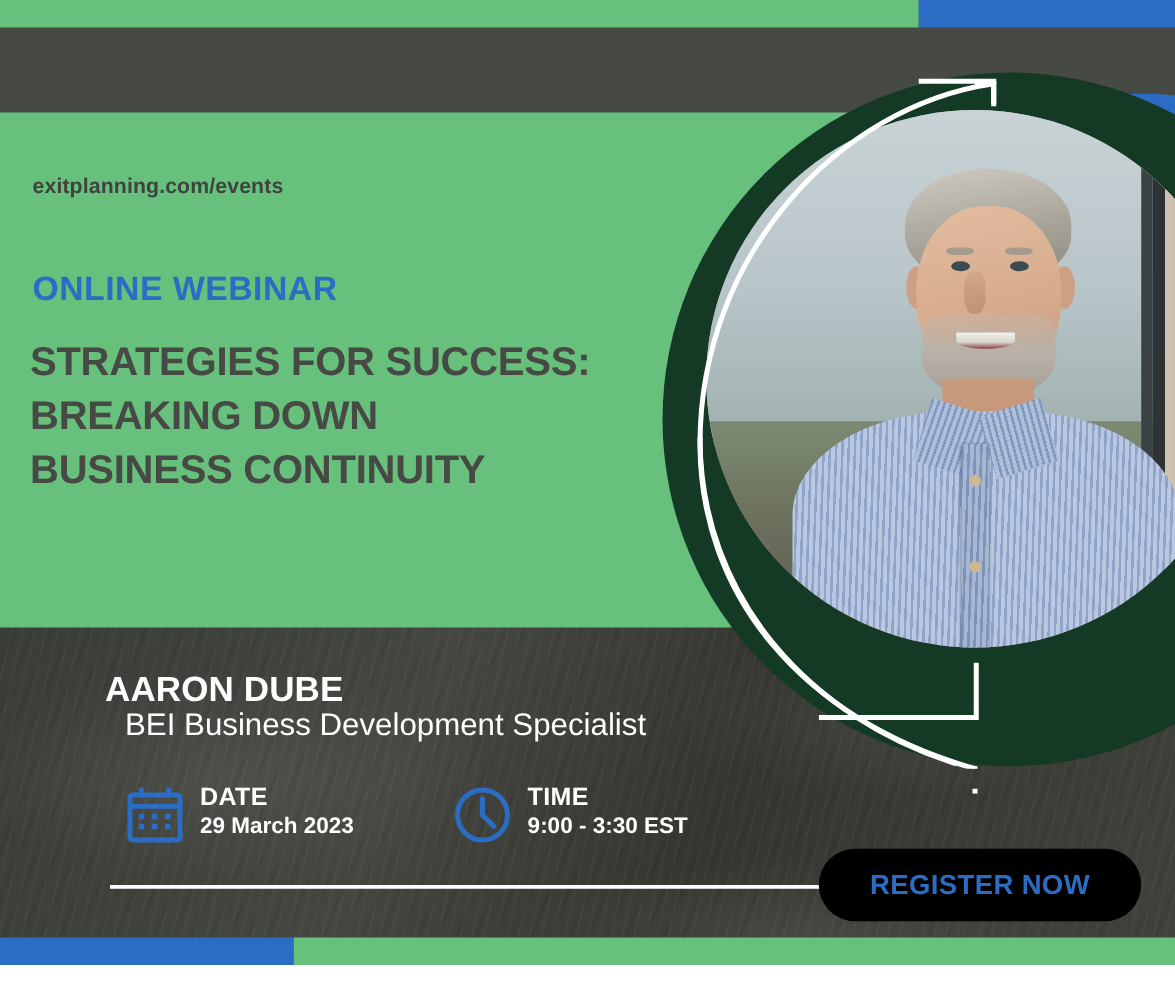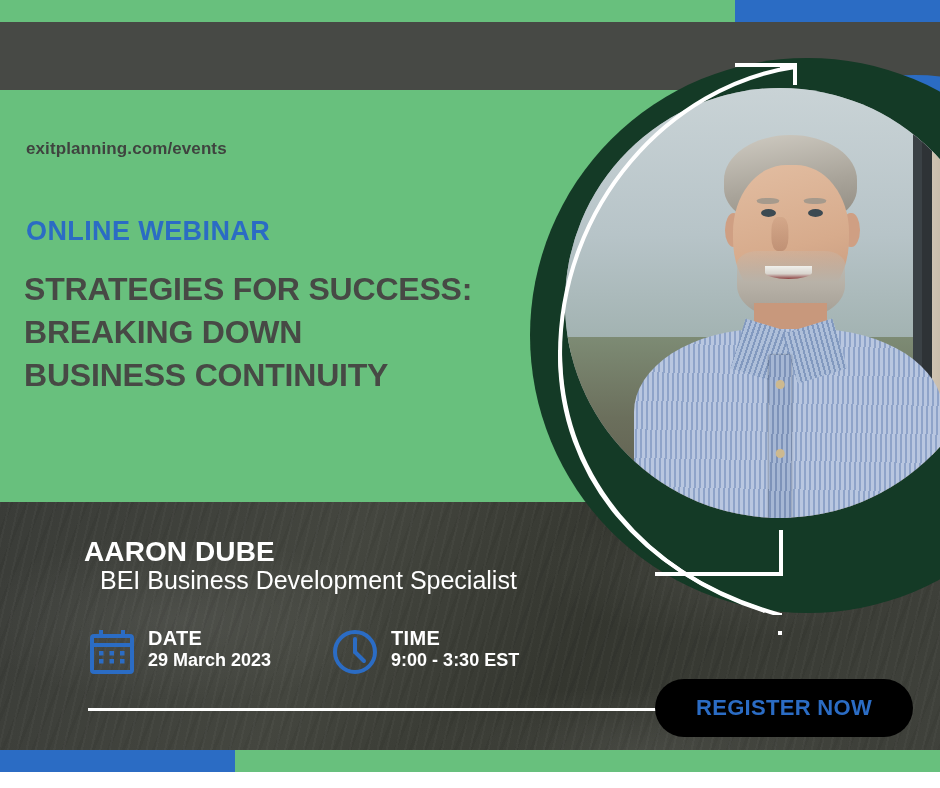--- a/index.html
+++ b/index.html
@@ -162,7 +162,7 @@
   }
 
   
-  .meta{ position:absolute; left:88px; top:628px; display:flex; gap:60px; align-items:flex-start; }
+  .meta{ position:absolute; left:100px; top:628px; display:flex; gap:79px; align-items:flex-start; }
   .meta-item{ display:flex; align-items:flex-start; gap:12px; }
   .meta-text .label{ font-size:20px; font-weight:700; color:#fff; line-height:1.08; letter-spacing:.3px; }
   .meta-text .value{ font-size:18px; font-weight:700; color:#fff; line-height:1.15; letter-spacing:0; }

